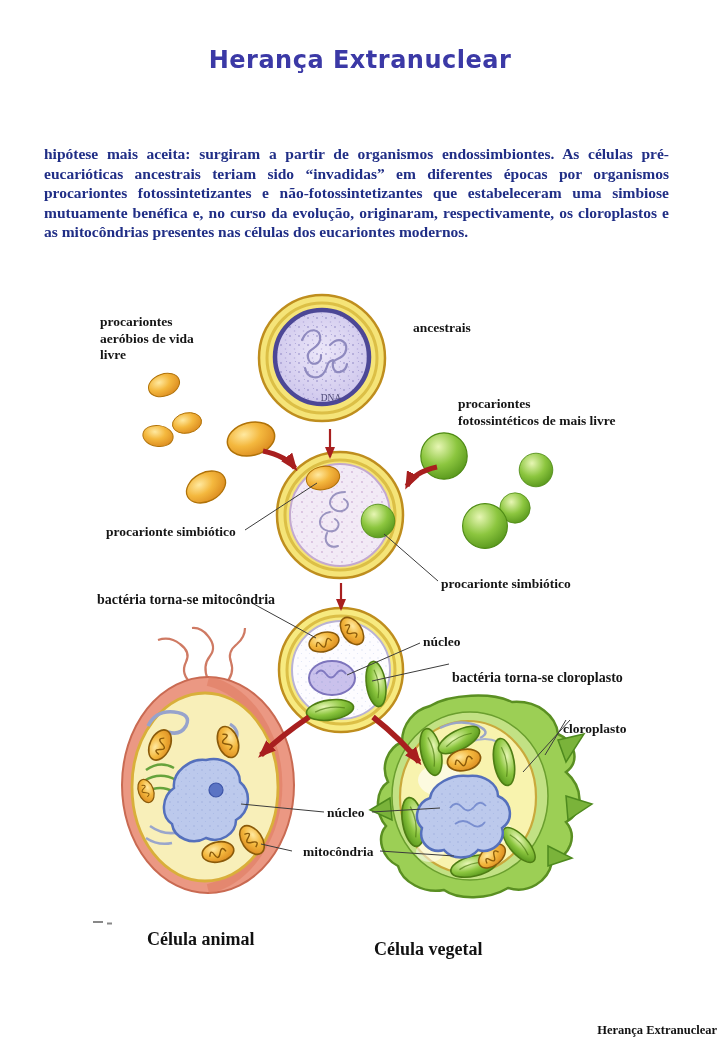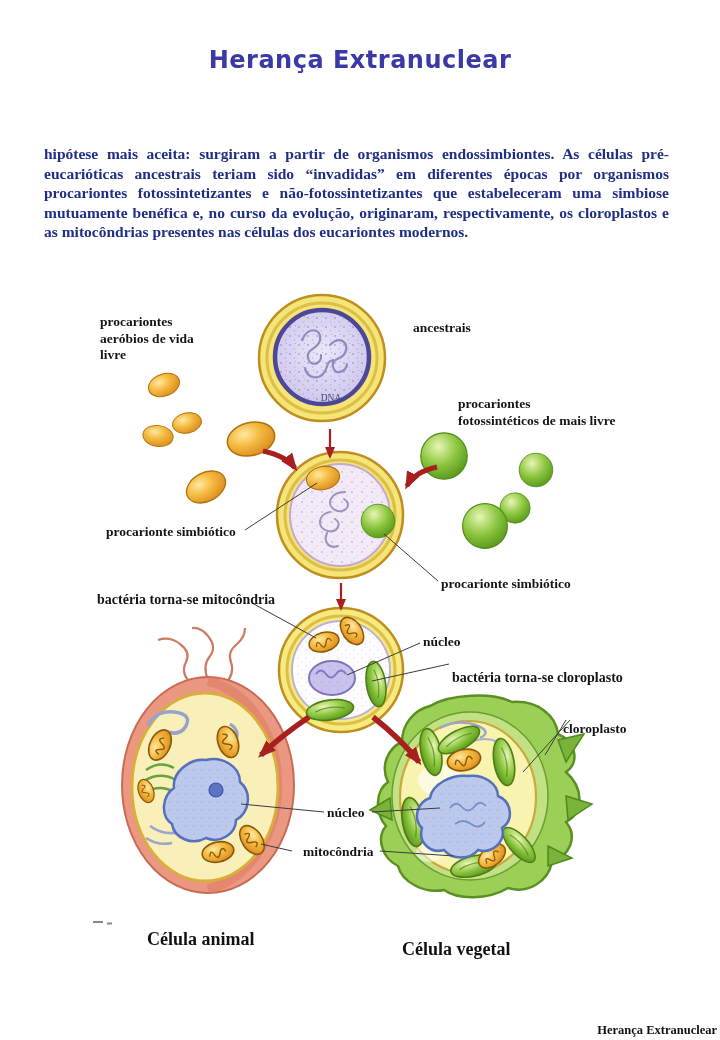--- a/index.html
+++ b/index.html
@@ -226,7 +226,7 @@
     <div class="lbl" style="left:327px;top:805px;">núcleo</div>
     <div class="lbl" style="left:303px;top:844px;">mitocôndria</div>
     <div class="cap" style="left:147px;top:893px;">Célula animal</div>
-    <div class="cap" style="left:402px;top:903px;font-family:Liberation Serif, serif;">Célula vegetal</div>
+    <div class="cap" style="left:374px;top:903px;font-family:Liberation Serif, serif;">Célula vegetal</div>
   </div>
 
   <div class="footer">Herança Extranuclear</div>

